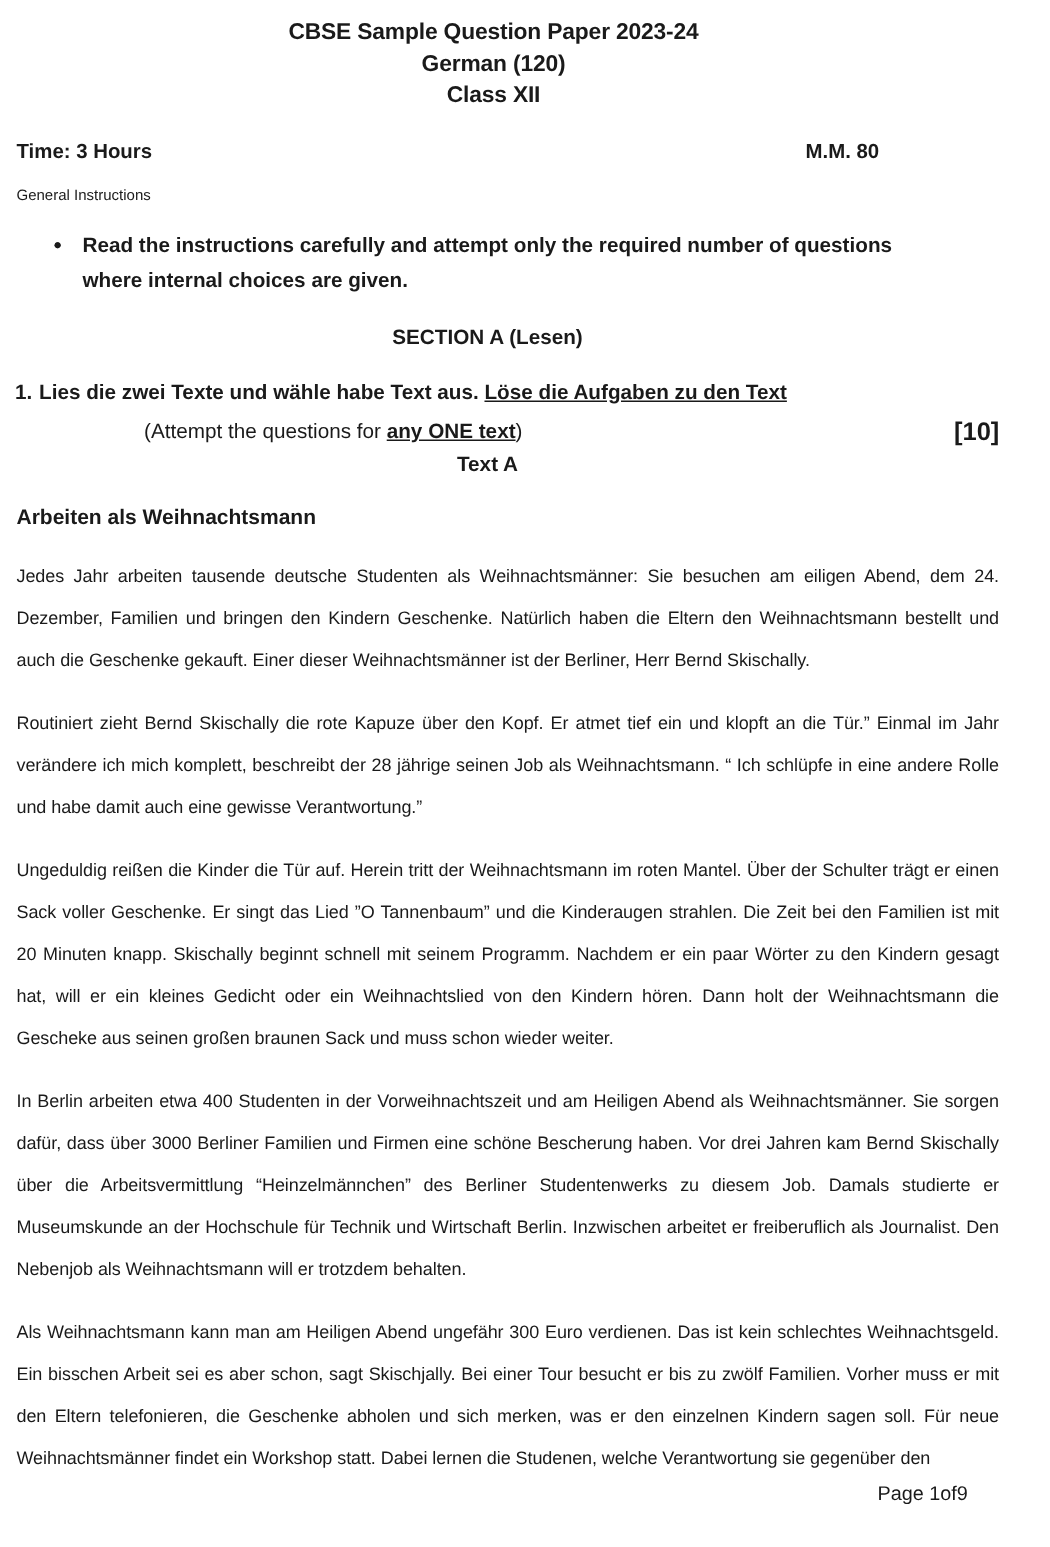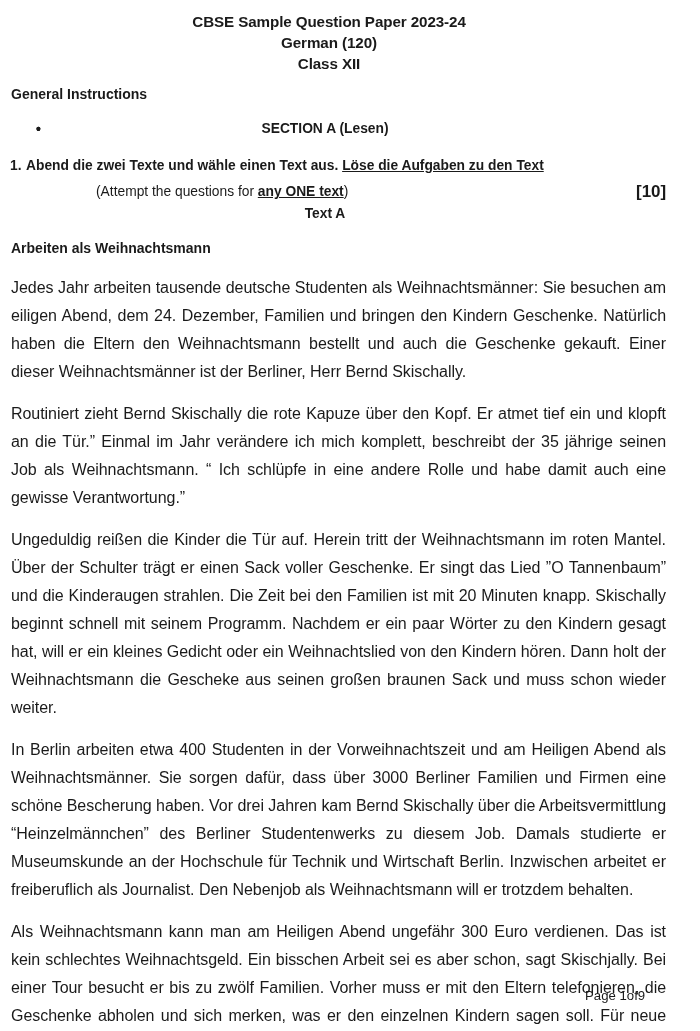--- a/index.html
+++ b/index.html
@@ -187,6 +187,10 @@
     <div class="title-line">Class XII</div>
   </div>
 
+  <div class="meta-row">
+    <div class="meta-left">Time: 3 Hours</div>
+    <div class="meta-right">M.M. 80</div>
+  </div>
 
   <div class="gen-instructions">General Instructions</div>
 

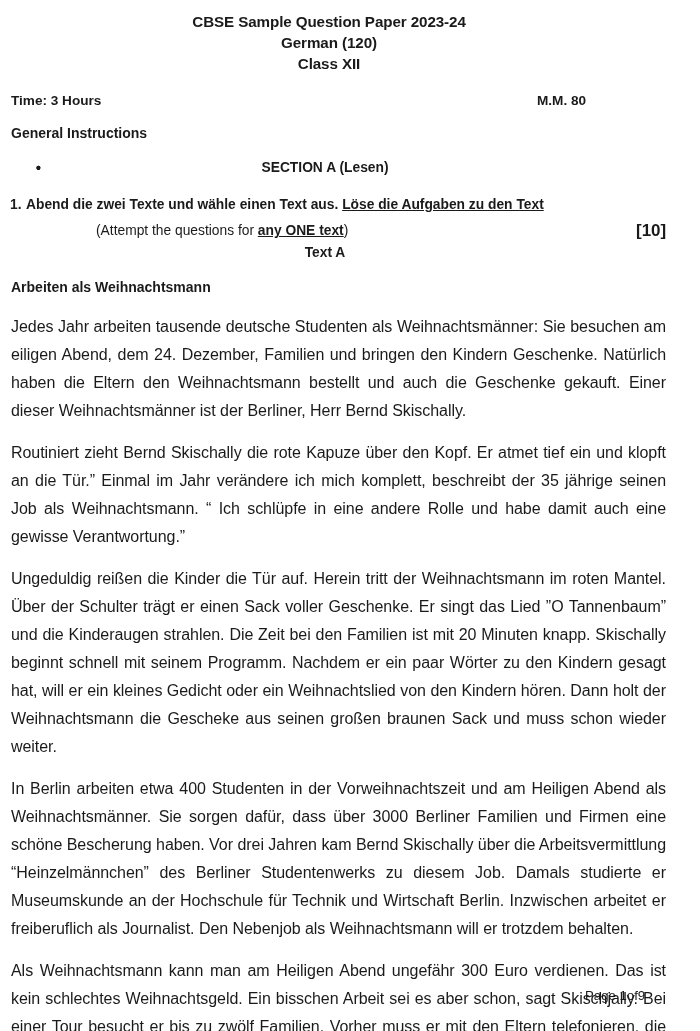--- a/index.html
+++ b/index.html
@@ -61,8 +61,8 @@
   }
 
   .gen-instructions {
-    font-weight: bold;
-    font-size: 14px;
+    font-weight: normal;
+    font-size: 10px;
     margin-top: 12px;
     padding-left: 11px;
   }

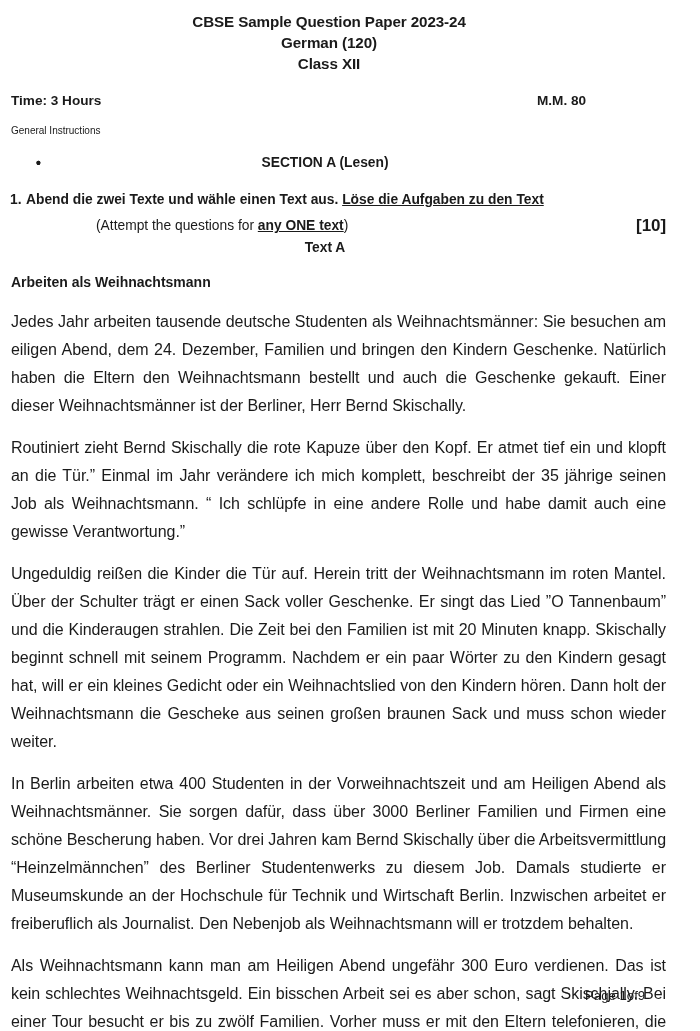--- a/index.html
+++ b/index.html
@@ -200,6 +200,7 @@
     </li>
     <li>
       <span class="bullet">•</span>
+      <span>Read the instructions carefully and attempt only the required number of questions where internal choices are given.</span>
     </li>
   </ul>
 

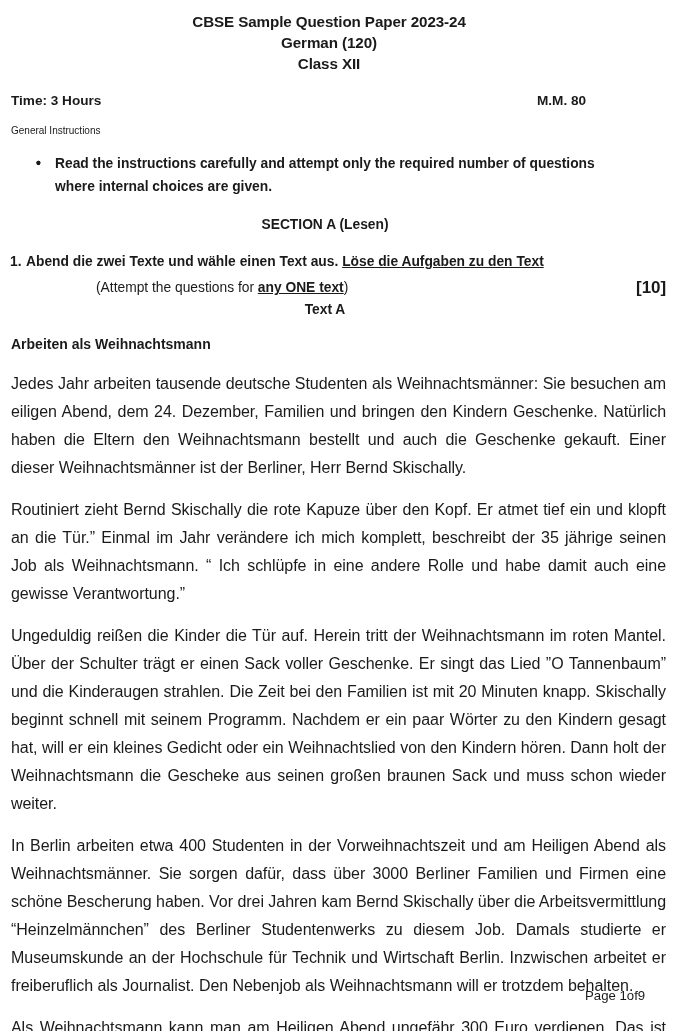--- a/index.html
+++ b/index.html
@@ -208,7 +208,7 @@
 
   <div class="q1">
     <span class="qnum">1.</span>
-    <span>Abend die zwei Texte und wähle einen Text aus. </span><u>Löse die Aufgaben zu den Text</u>
+    <span>Lies die zwei Texte und wähle habe Text aus. </span><u>Löse die Aufgaben zu den Text</u>
   </div>
 
   <div class="q1-sub">

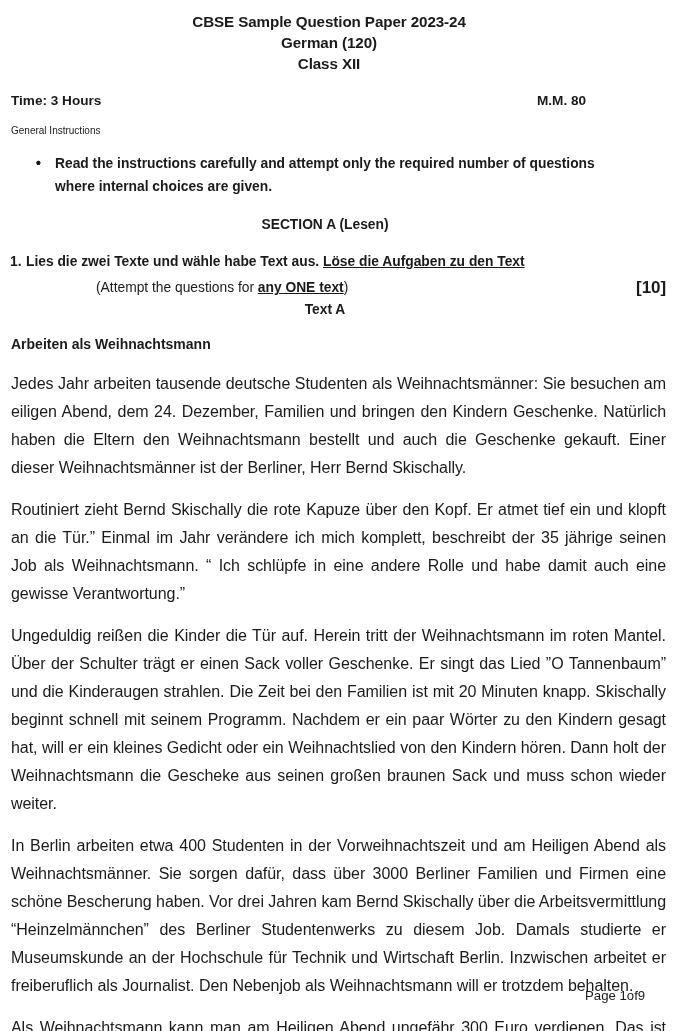--- a/index.html
+++ b/index.html
@@ -160,7 +160,7 @@
   p.para {
     text-align: justify;
     text-justify: inter-word;
-    font-size: 16px;
+    font-size: 12px;
     line-height: 28px;
     margin: 0 0 14px 0;
     letter-spacing: -0.05px;

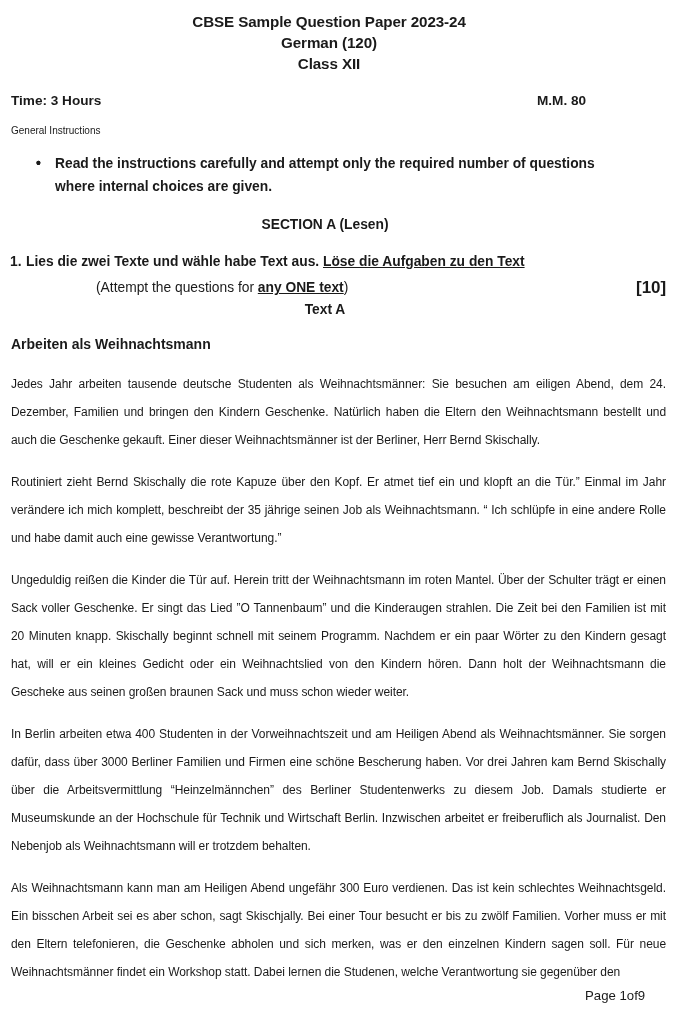--- a/index.html
+++ b/index.html
@@ -221,7 +221,7 @@
   <div class="body-wrap">
     <div class="passage-title">Arbeiten als Weihnachtsmann</div>
     <p class="para">Jedes Jahr arbeiten tausende deutsche Studenten als Weihnachtsmänner: Sie besuchen am eiligen Abend, dem 24. Dezember, Familien und bringen den Kindern Geschenke. Natürlich haben die Eltern den Weihnachtsmann bestellt und auch die Geschenke gekauft. Einer dieser Weihnachtsmänner ist der Berliner, Herr Bernd Skischally.</p>
-    <p class="para">Routiniert zieht Bernd Skischally die rote Kapuze über den Kopf. Er atmet tief ein und klopft an die Tür.” Einmal im Jahr verändere ich mich komplett, beschreibt der 35 jährige seinen Job als Weihnachtsmann. “ Ich schlüpfe in eine andere Rolle und habe damit auch eine gewisse Verantwortung.”</p>
+    <p class="para">Routiniert zieht Bernd Skischally die rote Kapuze über den Kopf. Er atmet tief ein und klopft an die Tür.” Einmal im Jahr verändere ich mich komplett, beschreibt der 28 jährige seinen Job als Weihnachtsmann. “ Ich schlüpfe in eine andere Rolle und habe damit auch eine gewisse Verantwortung.”</p>
     <p class="para">Ungeduldig reißen die Kinder die Tür auf. Herein tritt der Weihnachtsmann im roten Mantel. Über der Schulter trägt er einen Sack voller Geschenke. Er singt das Lied ”O Tannenbaum” und die Kinderaugen strahlen. Die Zeit bei den Familien ist mit 20 Minuten knapp. Skischally beginnt schnell mit seinem Programm. Nachdem er ein paar Wörter zu den Kindern gesagt hat, will er ein kleines Gedicht oder ein Weihnachtslied von den Kindern hören. Dann holt der Weihnachtsmann die Gescheke aus seinen großen braunen Sack und muss schon wieder weiter.</p>
     <p class="para">In Berlin arbeiten etwa 400 Studenten in der Vorweihnachtszeit und am Heiligen Abend als Weihnachtsmänner. Sie sorgen dafür, dass über 3000 Berliner Familien und Firmen eine schöne Bescherung haben. Vor drei Jahren kam Bernd Skischally über die Arbeitsvermittlung “Heinzelmännchen” des Berliner Studentenwerks zu diesem Job. Damals studierte er Museumskunde an der Hochschule für Technik und Wirtschaft Berlin. Inzwischen arbeitet er freiberuflich als Journalist. Den Nebenjob als Weihnachtsmann will er trotzdem behalten.</p>
     <p class="para">Als Weihnachtsmann kann man am Heiligen Abend ungefähr 300 Euro verdienen. Das ist kein schlechtes Weihnachtsgeld. Ein bisschen Arbeit sei es aber schon, sagt Skischjally. Bei einer Tour besucht er bis zu zwölf Familien. Vorher muss er mit den Eltern telefonieren, die Geschenke abholen und sich merken, was er den einzelnen Kindern sagen soll. Für neue Weihnachtsmänner findet ein Workshop statt. Dabei lernen die Studenen, welche Verantwortung sie gegenüber den</p>

